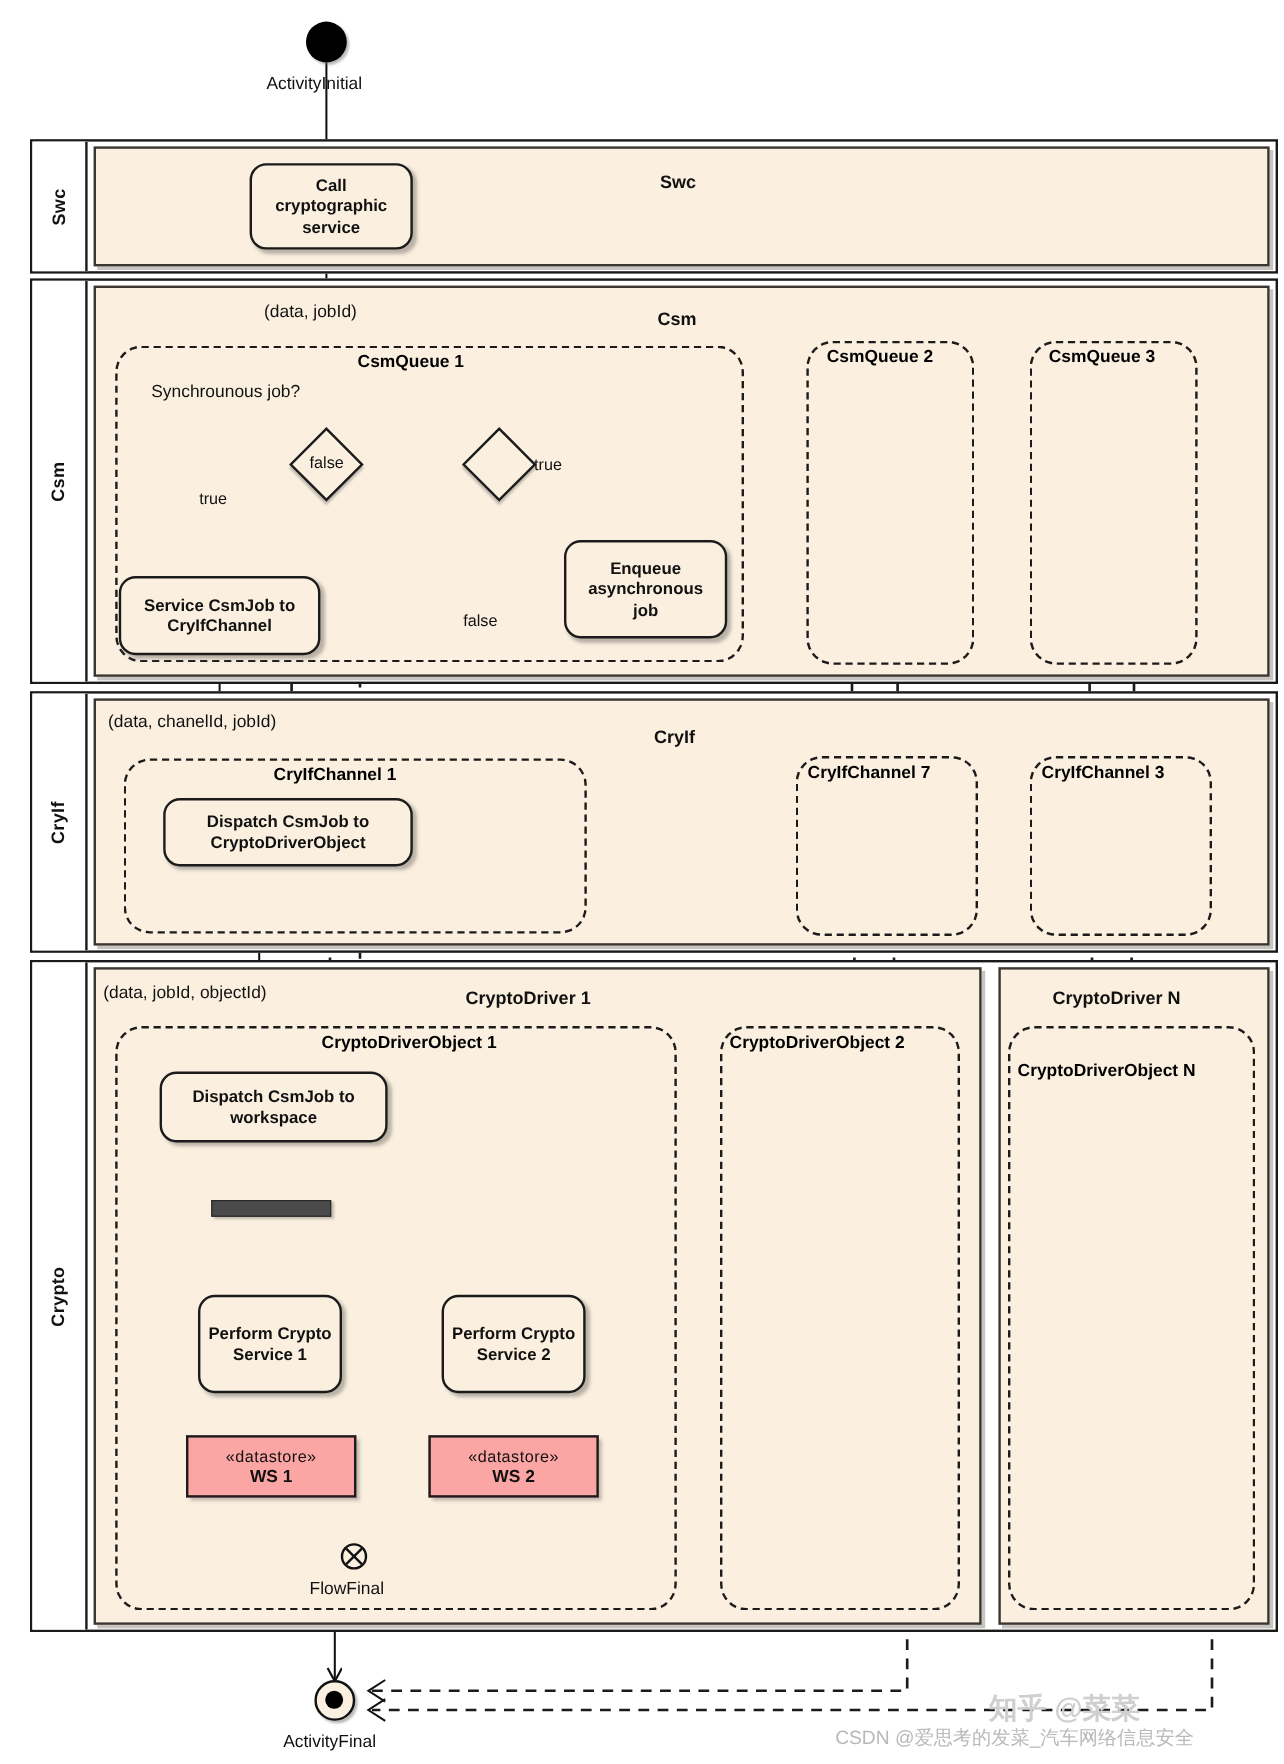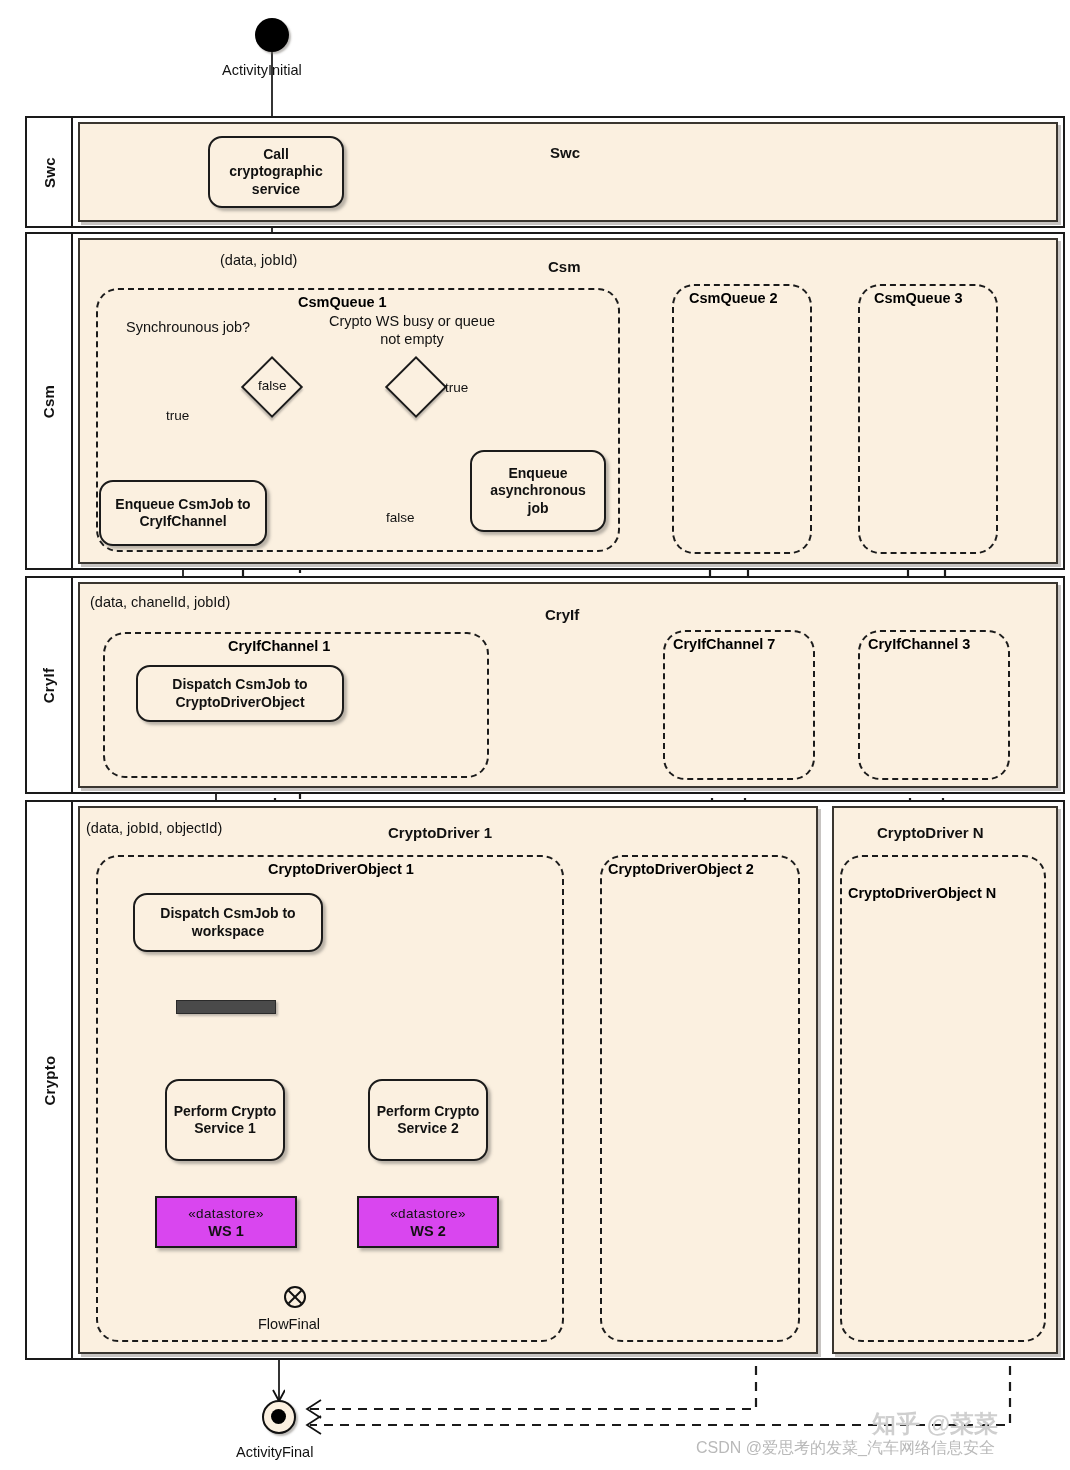--- a/index.html
+++ b/index.html
@@ -195,7 +195,6 @@
   <div class="region-title" style="left:298px;top:294px;">CsmQueue 1</div>
 
   <div class="txt ml" style="left:126px;top:318px;width:130px;text-align:left;">Synchrounous job?</div>
-  <div class="txt ml" style="left:323px;top:312px;width:178px;">Crypto WS busy or queue not empty</div>
 
   <div class="diamond" style="left:250px;top:365px;width:44px;height:44px;"></div>
   <div class="diamond" style="left:394px;top:365px;width:44px;height:44px;"></div>

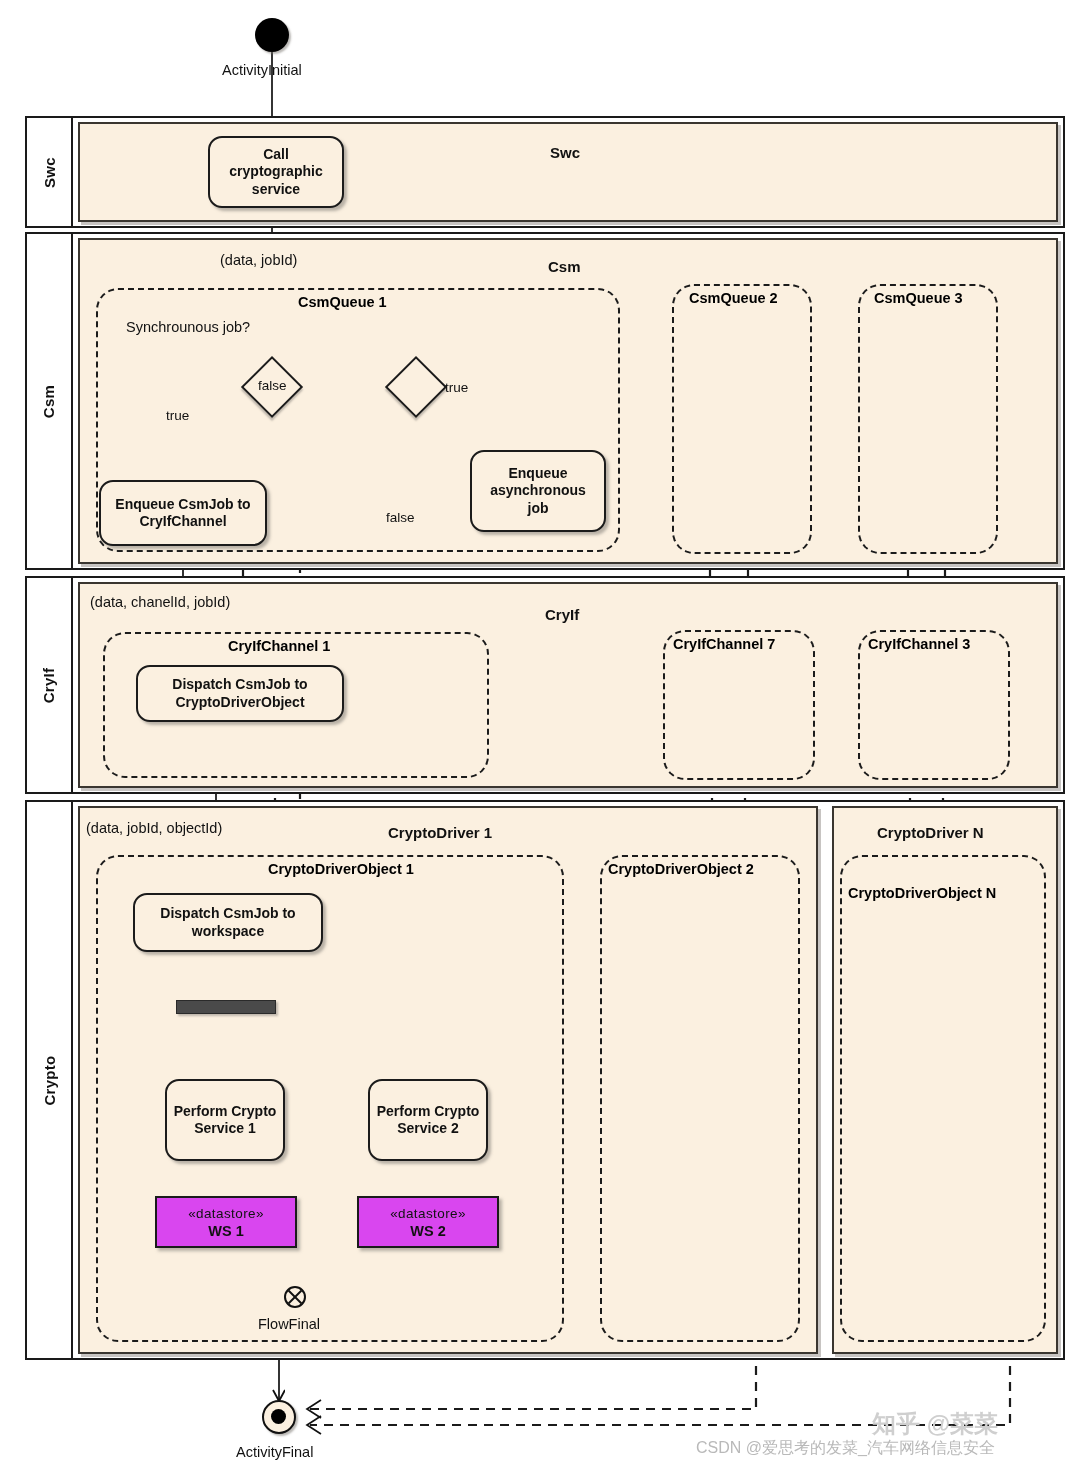--- a/index.html
+++ b/index.html
@@ -204,7 +204,7 @@
   <div class="txt" style="left:445px;top:380px;font-size:13.5px;">true</div>
   <div class="txt" style="left:386px;top:510px;font-size:13.5px;">false</div>
 
-  <div class="action" style="left:99px;top:480px;width:168px;height:66px;">Enqueue CsmJob to CryIfChannel</div>
+  <div class="action" style="left:99px;top:480px;width:168px;height:66px;">Service CsmJob to CryIfChannel</div>
   <div class="action" style="left:470px;top:450px;width:136px;height:82px;">Enqueue asynchronous job</div>
 
   <div class="region" style="left:672px;top:284px;width:140px;height:270px;"></div>

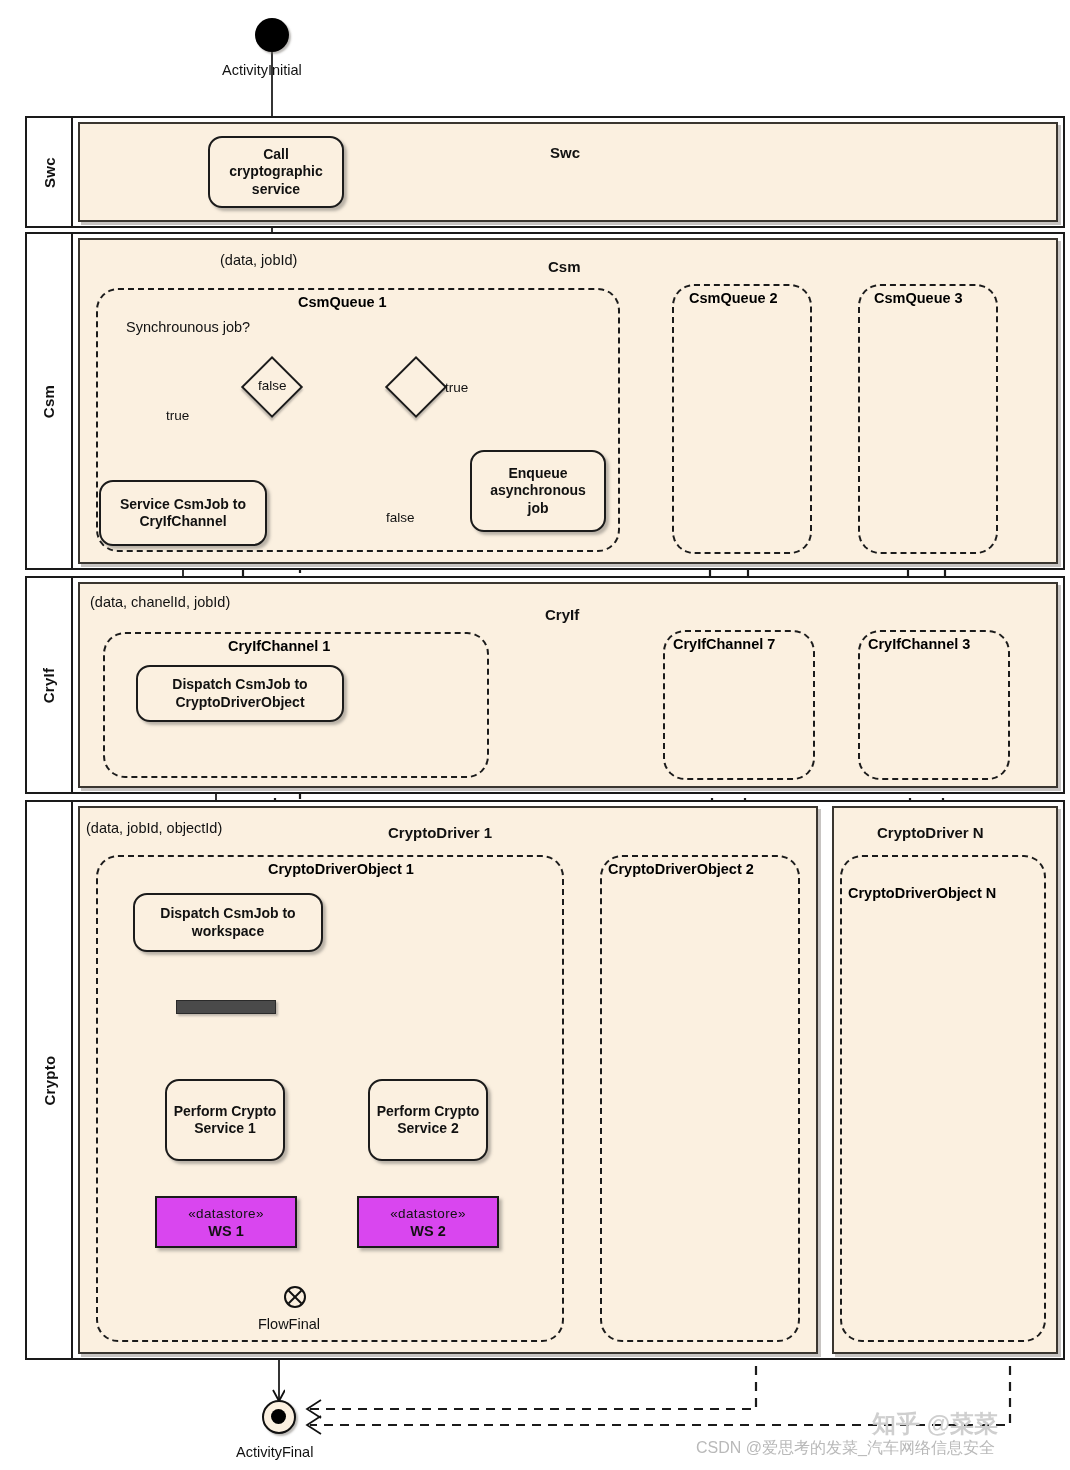--- a/index.html
+++ b/index.html
@@ -51,7 +51,7 @@
 
   
   .datastore{
-    position:absolute;background:#d946ef;border:2px solid #1b1b1b;
+    position:absolute;background:#fca5a5;border:2px solid #1b1b1b;
     box-sizing:border-box;display:flex;flex-direction:column;
     align-items:center;justify-content:center;text-align:center;color:#111;
     box-shadow:3px 3px 3px rgba(120,115,110,.5);

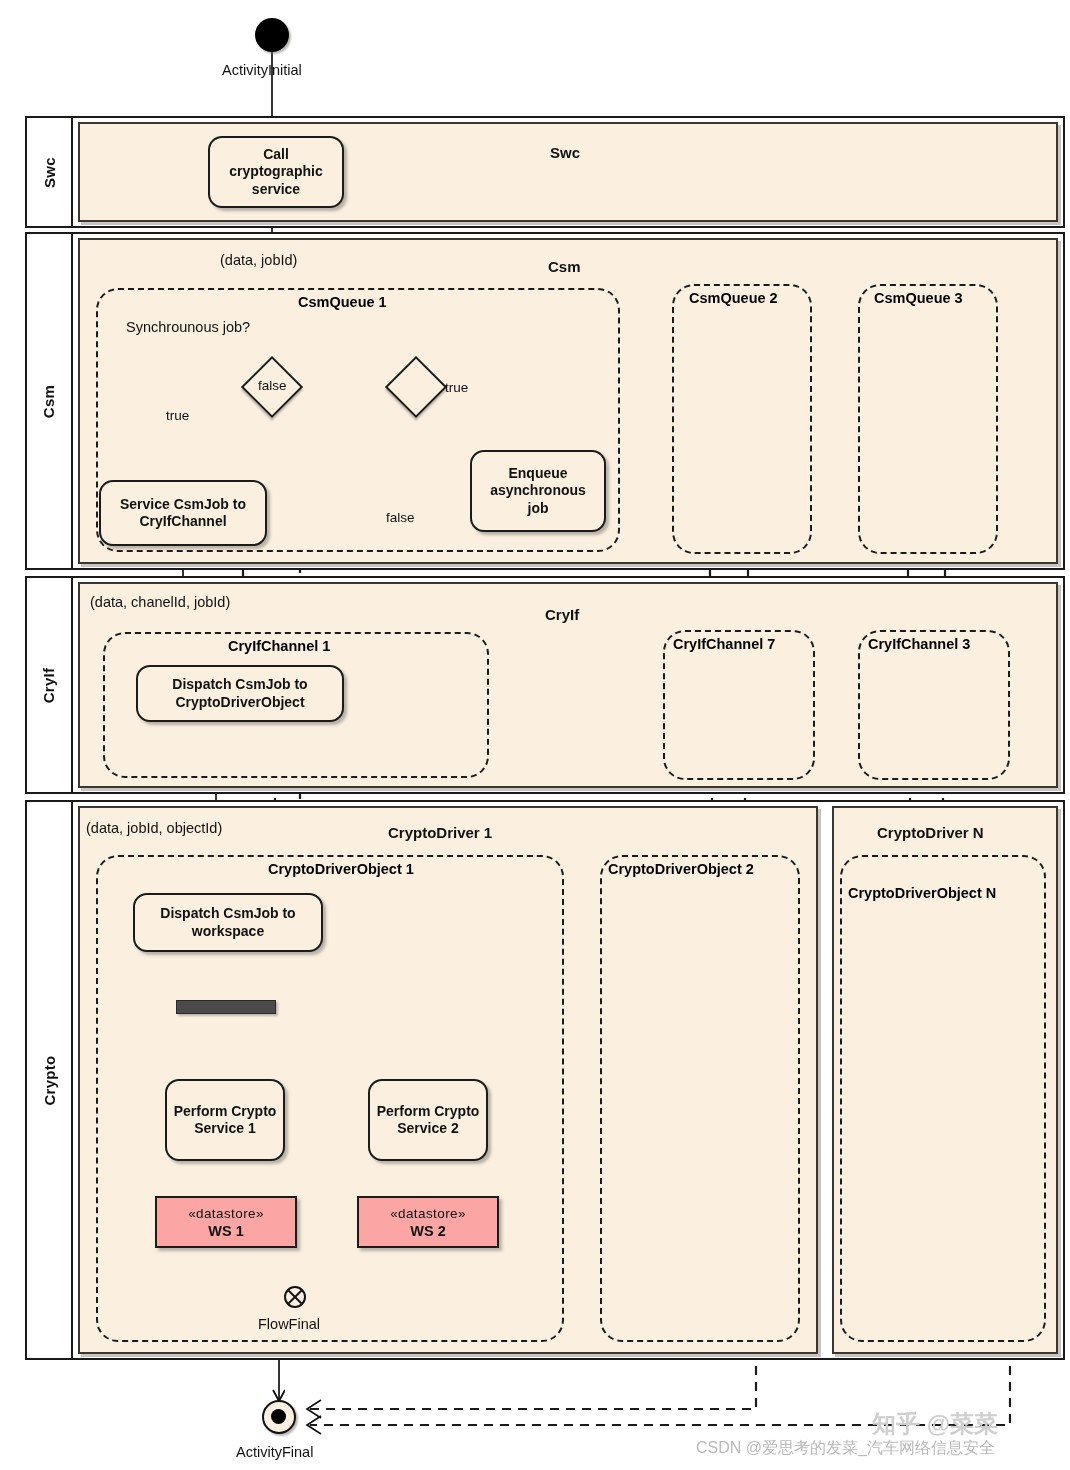--- a/index.html
+++ b/index.html
@@ -282,7 +282,7 @@
   </div>
   <div class="txt" style="left:236px;top:1444px;">ActivityFinal</div>
 
-  <div class="wm wm-zhihu" style="left:872px;top:1408px;">知乎 @菜菜</div>
+  <div class="wm wm-zhihu" style="left:824px;top:1408px;">知乎 @菜菜</div>
   <div class="wm wm-csdn" style="left:696px;top:1438px;">CSDN @爱思考的发菜_汽车网络信息安全</div>
 
 </div>

